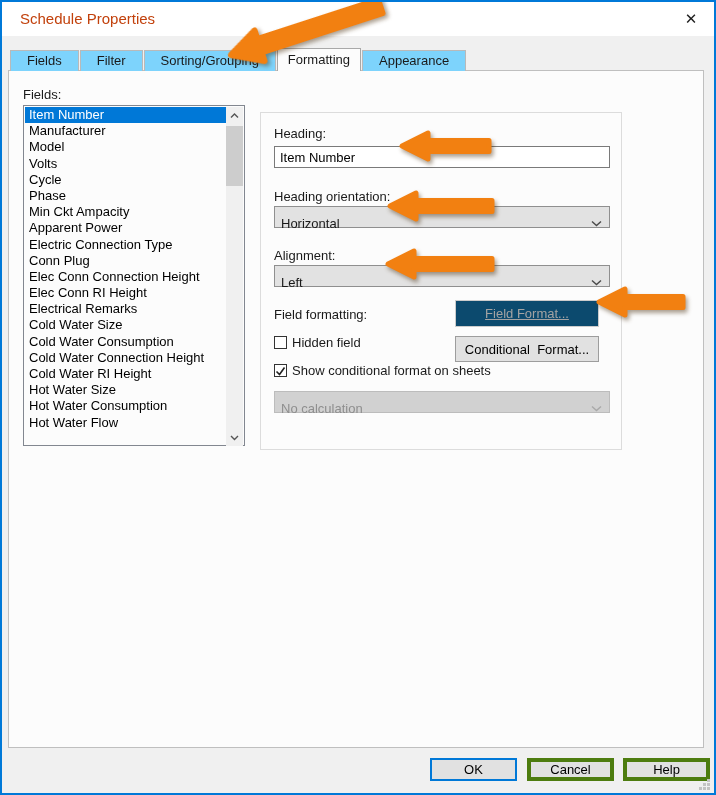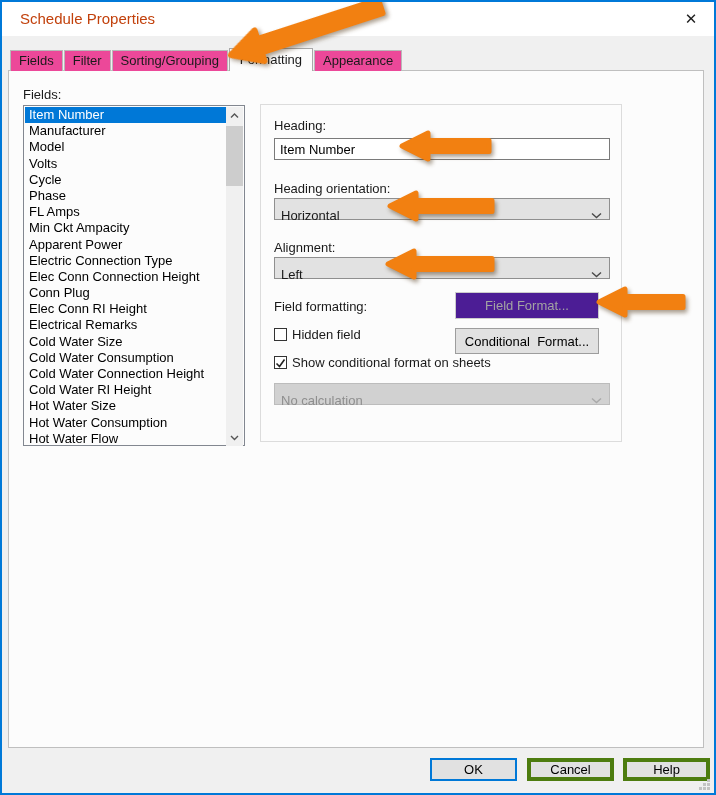--- a/index.html
+++ b/index.html
@@ -20,7 +20,7 @@
 
   
   .tabstrip { left:8px; top:46px; height:23px; display:flex; align-items:flex-end; z-index:6; }
-  .tab { height:21px; line-height:20px; padding:0 8px; background:#ec4899;
+  .tab { height:21px; line-height:20px; padding:0 16px; background:#7dd3fc;
          border:1px solid #b9b9b9; border-bottom:none; margin-right:1px; white-space:nowrap; }
   .tab.is-active { height:23px; line-height:22px; background:#fcfcfc; padding:0 10px;
                    border-color:#a8a8a8; position:relative; z-index:7; }

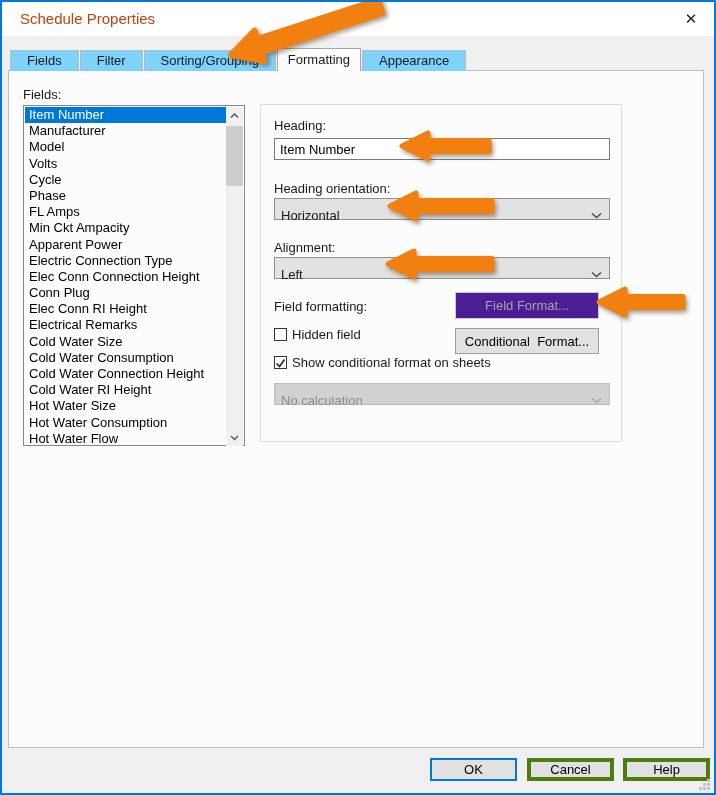--- a/index.html
+++ b/index.html
@@ -47,7 +47,7 @@
   .sb-thumb { position:absolute; left:0; top:19px; width:17px; height:60px; background:#cdcdcd; }
 
   
-  .groupbox { left:251px; top:33px; width:362px; height:338px; background:#fcfcfc;
+  .groupbox { left:251px; top:41px; width:362px; height:338px; background:#fcfcfc;
               border:1px solid #dcdcdc; }
 
   .text-input { left:13px; top:33px; width:336px; height:22px; border:1px solid #7a7a7a;

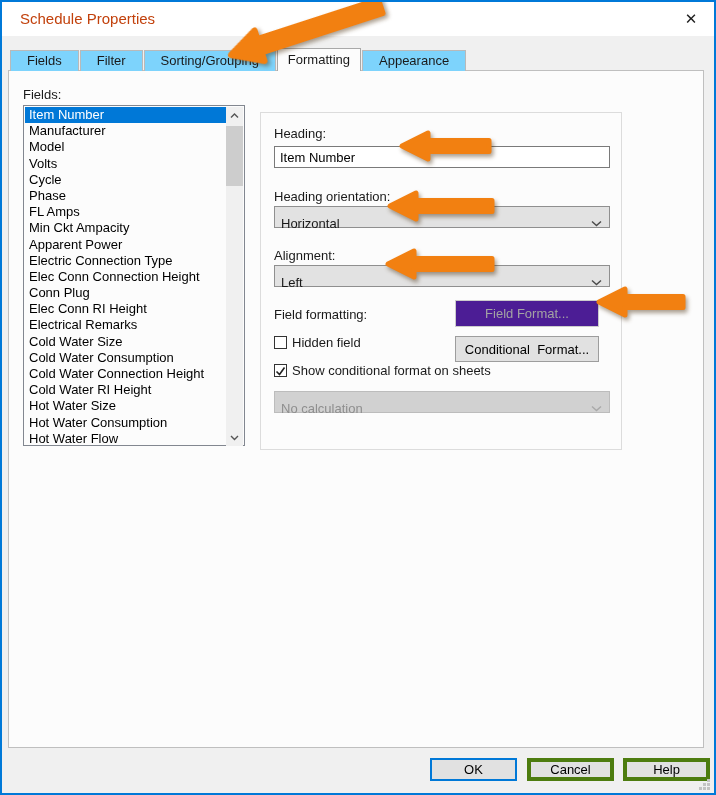--- a/index.html
+++ b/index.html
@@ -124,7 +124,6 @@
           <div class="list-item">Volts</div>
           <div class="list-item">Cycle</div>
           <div class="list-item">Phase</div>
-          <div class="list-item">FL Amps</div>
           <div class="list-item">Min Ckt Ampacity</div>
           <div class="list-item">Apparent Power</div>
           <div class="list-item">Electric Connection Type</div>

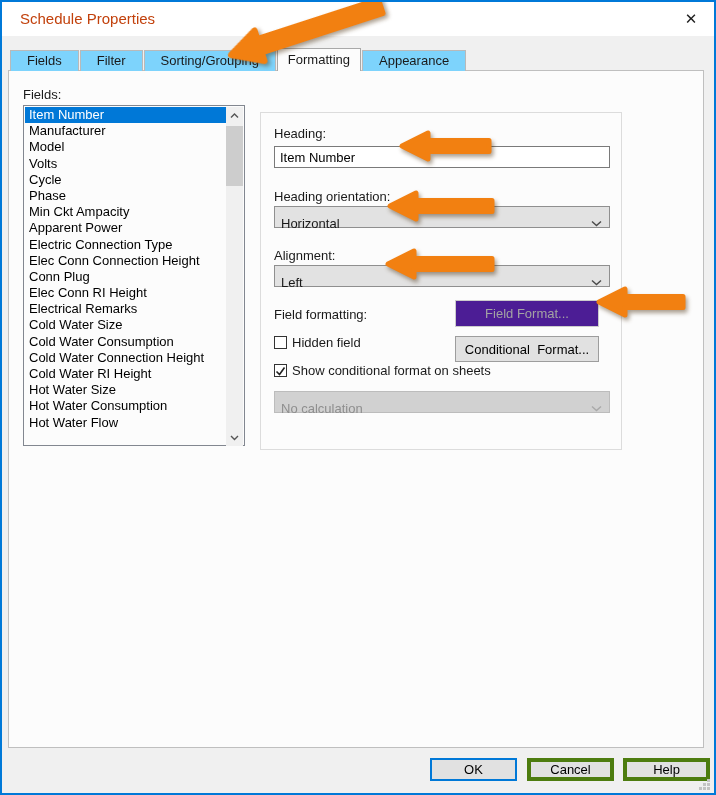--- a/index.html
+++ b/index.html
@@ -127,8 +127,8 @@
           <div class="list-item">Min Ckt Ampacity</div>
           <div class="list-item">Apparent Power</div>
           <div class="list-item">Electric Connection Type</div>
+          <div class="list-item">Conn Plug</div>
           <div class="list-item">Elec Conn Connection Height</div>
-          <div class="list-item">Conn Plug</div>
           <div class="list-item">Elec Conn RI Height</div>
           <div class="list-item">Electrical Remarks</div>
           <div class="list-item">Cold Water Size</div>

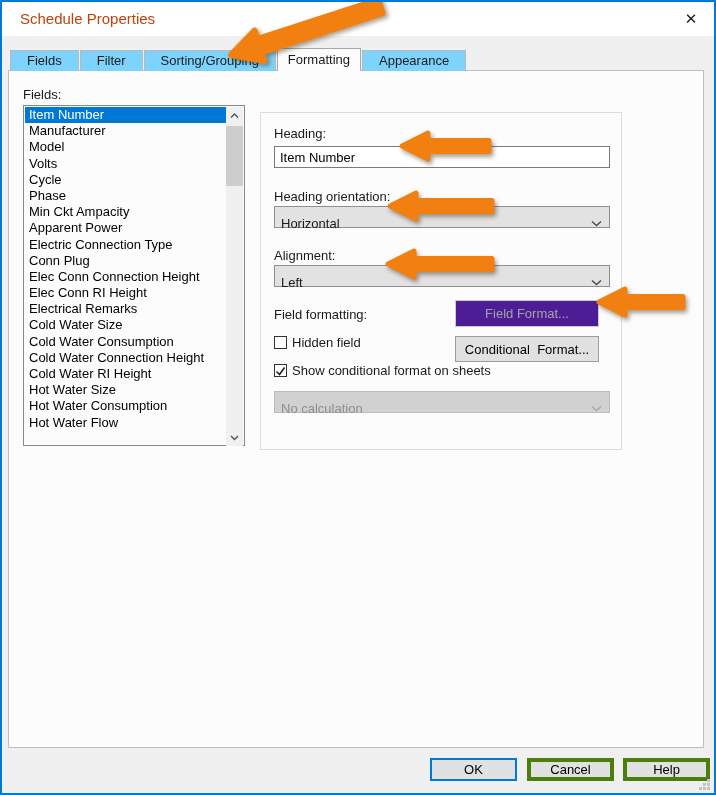--- a/index.html
+++ b/index.html
@@ -63,7 +63,7 @@
   .win-btn { height:27px; background:#e1e1e1; border:1px solid #9d9d9d; text-align:center;
              font-family:"Liberation Sans", sans-serif; font-size:13px; color:#000;
              display:flex; align-items:center; justify-content:center; cursor:pointer; }
-  .win-btn.disabled { background:#4c1d95; border-color:#cccccc; color:#a3a3a3; cursor:default; }
+  .win-btn.disabled { background:#0c4a6e; border-color:#cccccc; color:#a3a3a3; cursor:default;text-decoration:underline; }
   .btn-pre { white-space:pre; }
 
   .check-row { display:flex; align-items:center; gap:5px; cursor:pointer; }

